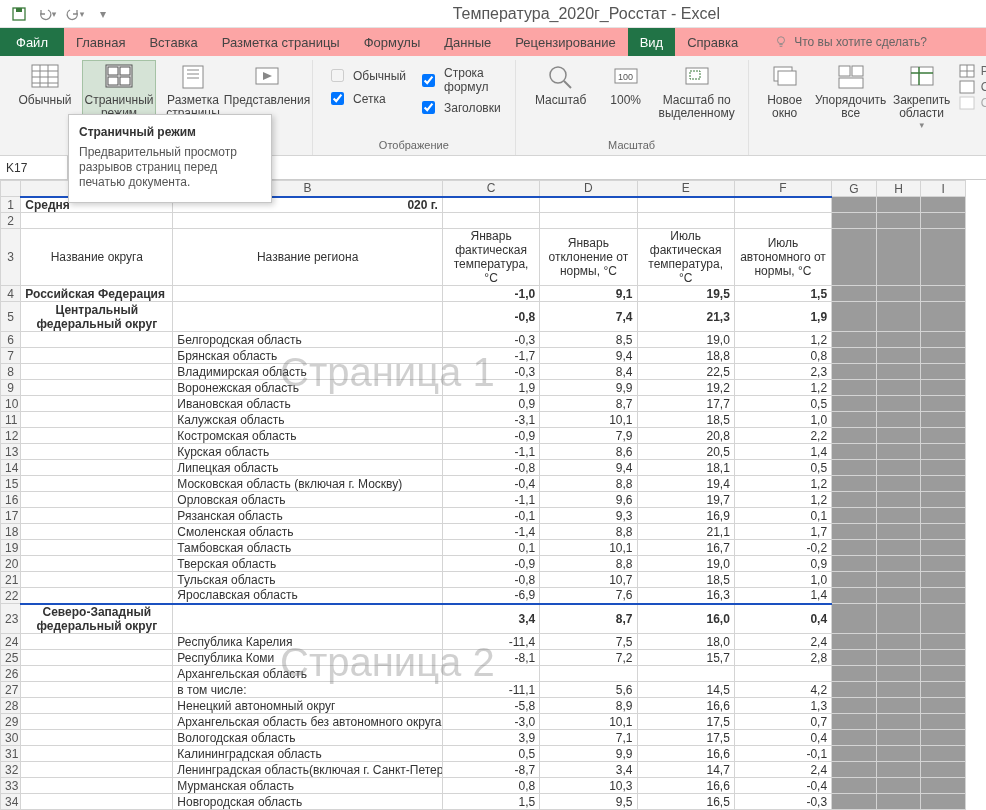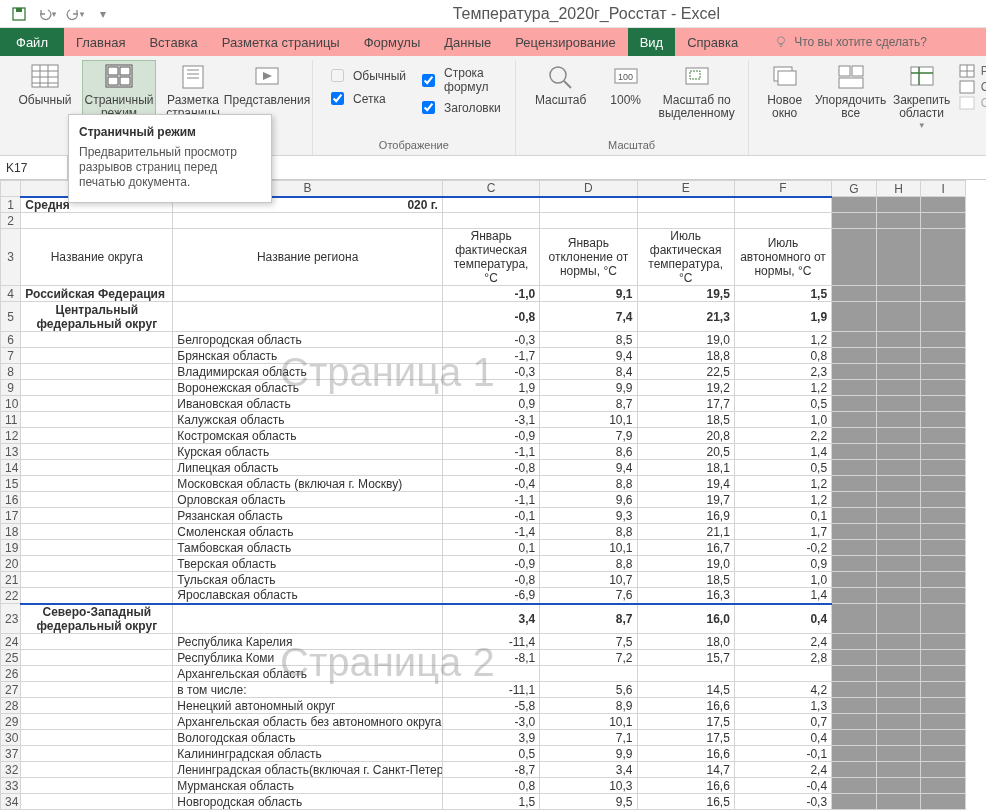--- a/index.html
+++ b/index.html
@@ -676,7 +676,7 @@
           <td class="dead"></td>
         </tr>
         <tr class="">
-          <th class="row-h">37</th>
+          <th class="row-h">31</th>
           <td class="c pl"></td>
           <td class="c ">Калининградская область</td>
           <td class="c rt">0,5</td>

